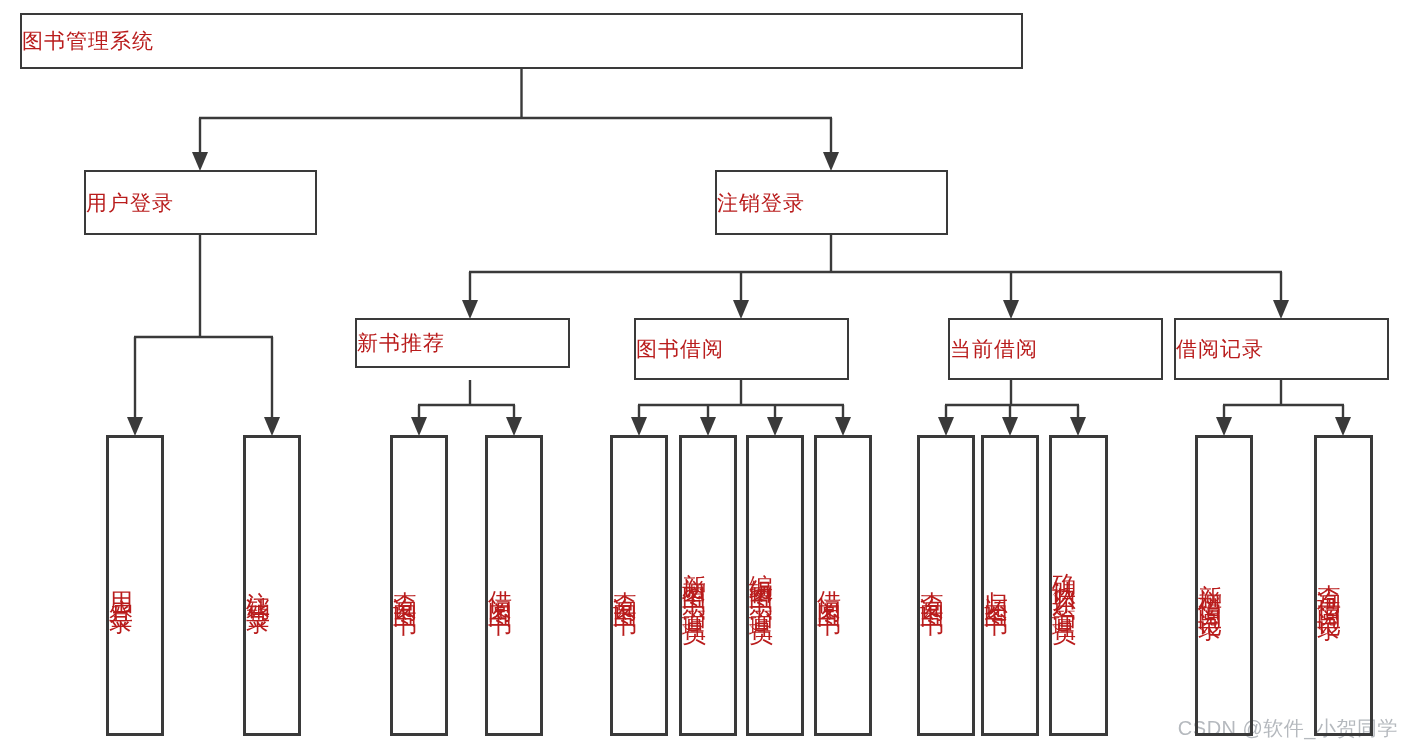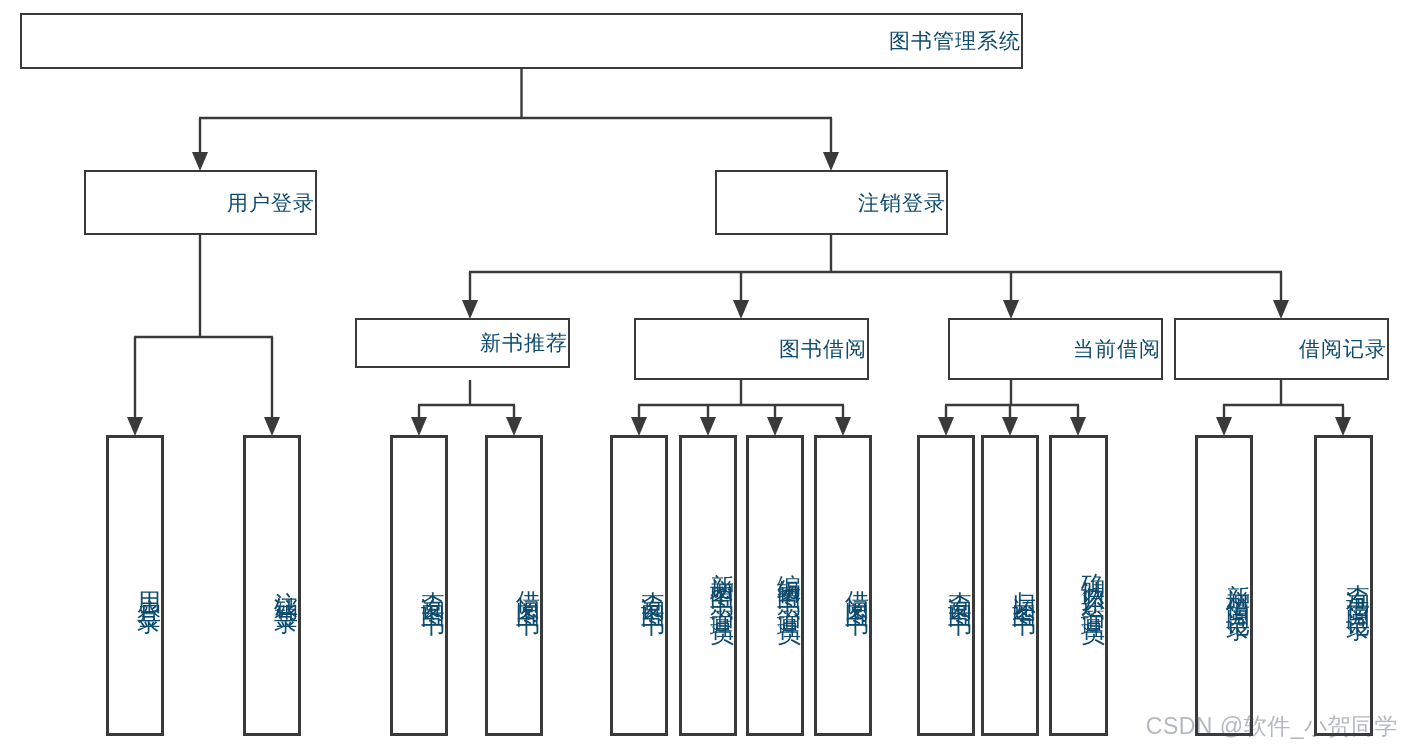--- a/index.html
+++ b/index.html
@@ -23,8 +23,8 @@
     border: 2.5px solid #3a3a3a;
     display: flex;
     align-items: center;
-    justify-content: flex-end;
-    color: #0c4a6e;
+    justify-content: flex-start;
+    color: #b91c1c;
     z-index: 2;
   }
   .hnode { font-size: 21px; letter-spacing: 1px; }

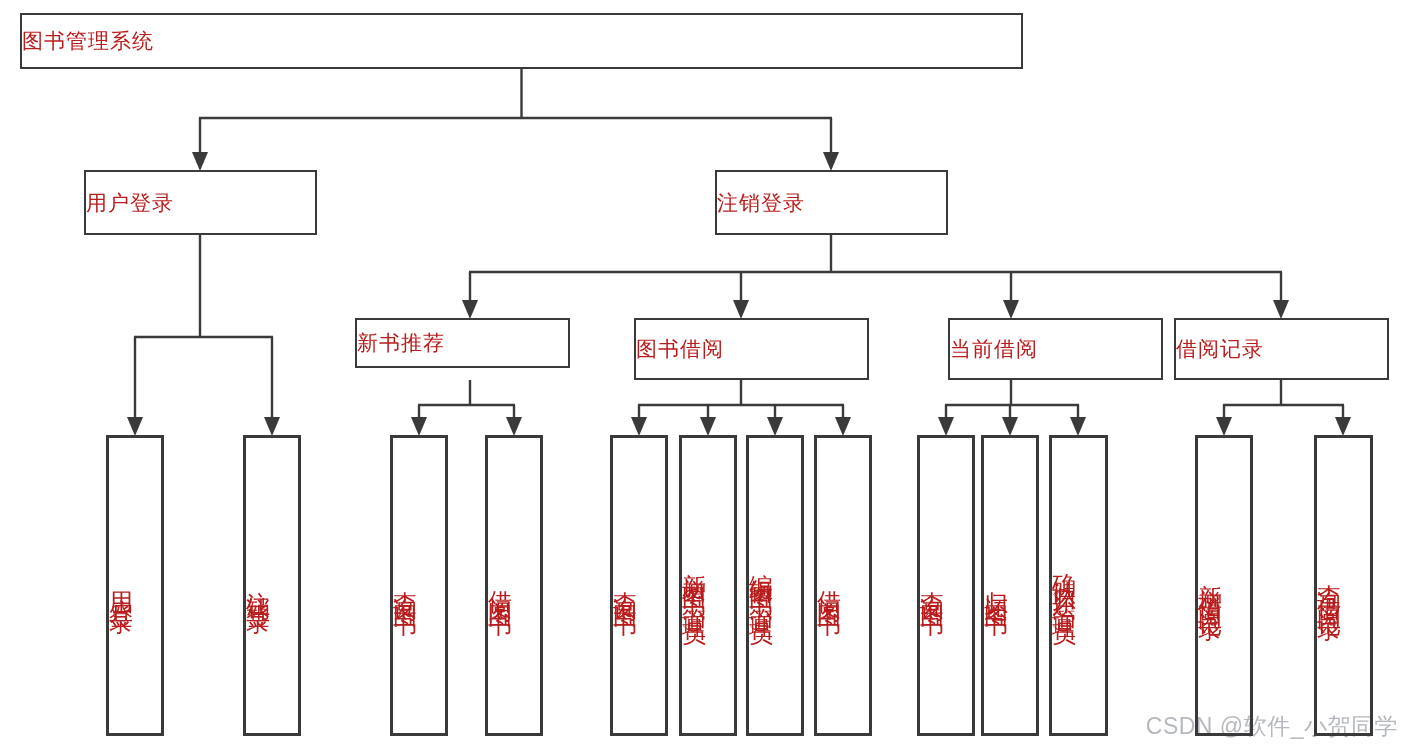--- a/index.html
+++ b/index.html
@@ -135,7 +135,7 @@
   <div class="box hnode" style="left:355px; top:318px; width:215px; height:50px;">
     <span>新书推荐</span>
   </div>
-  <div class="box hnode" style="left:634px; top:318px; width:235px; height:62px;">
+  <div class="box hnode" style="left:634px; top:318px; width:215px; height:62px;">
     <span>图书借阅</span>
   </div>
   <div class="box hnode" style="left:904px; top:318px; width:215px; height:62px;margin-left:44px;">

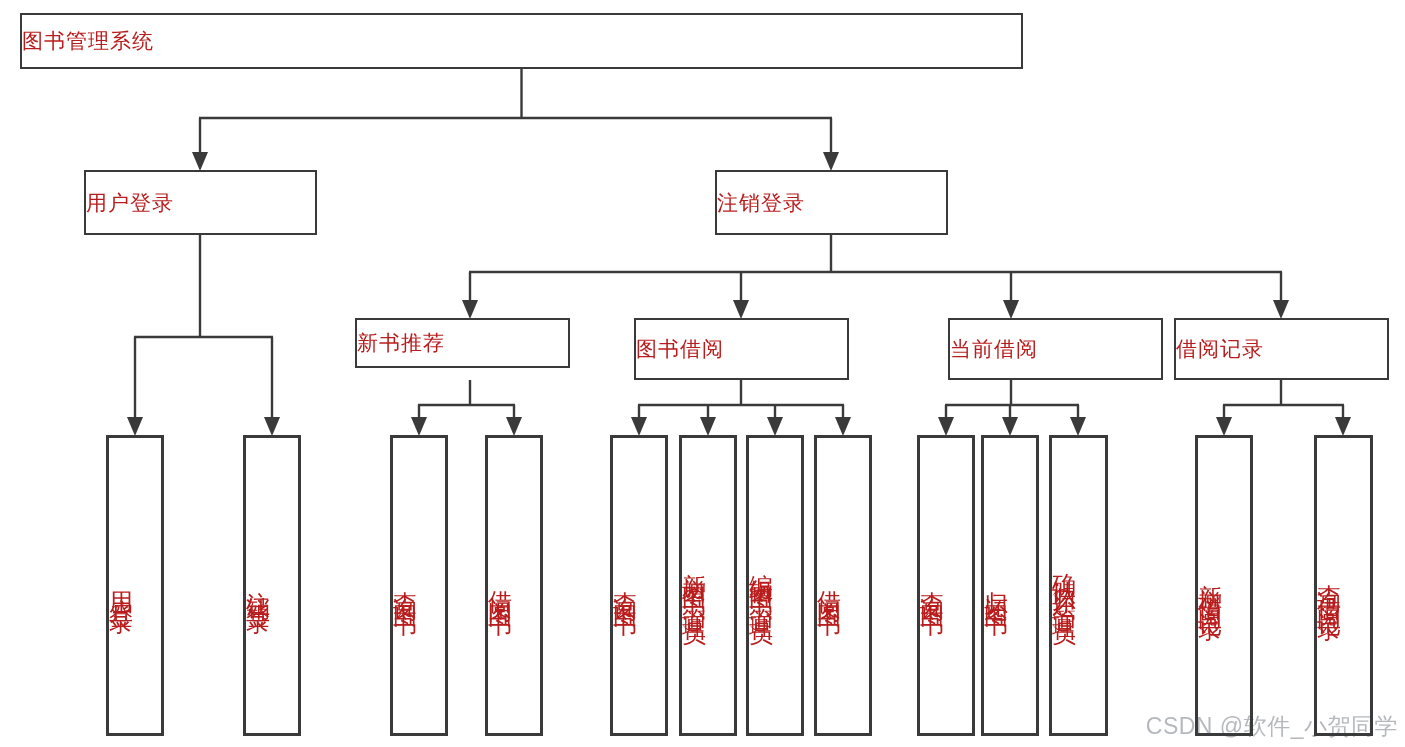--- a/index.html
+++ b/index.html
@@ -44,7 +44,7 @@
     position: absolute;
     right: 7px;
     bottom: 5px;
-    font-size: 23px;
+    font-size: 20px;
     color: #b5b9be;
     letter-spacing: 0.5px;
     z-index: 3;

